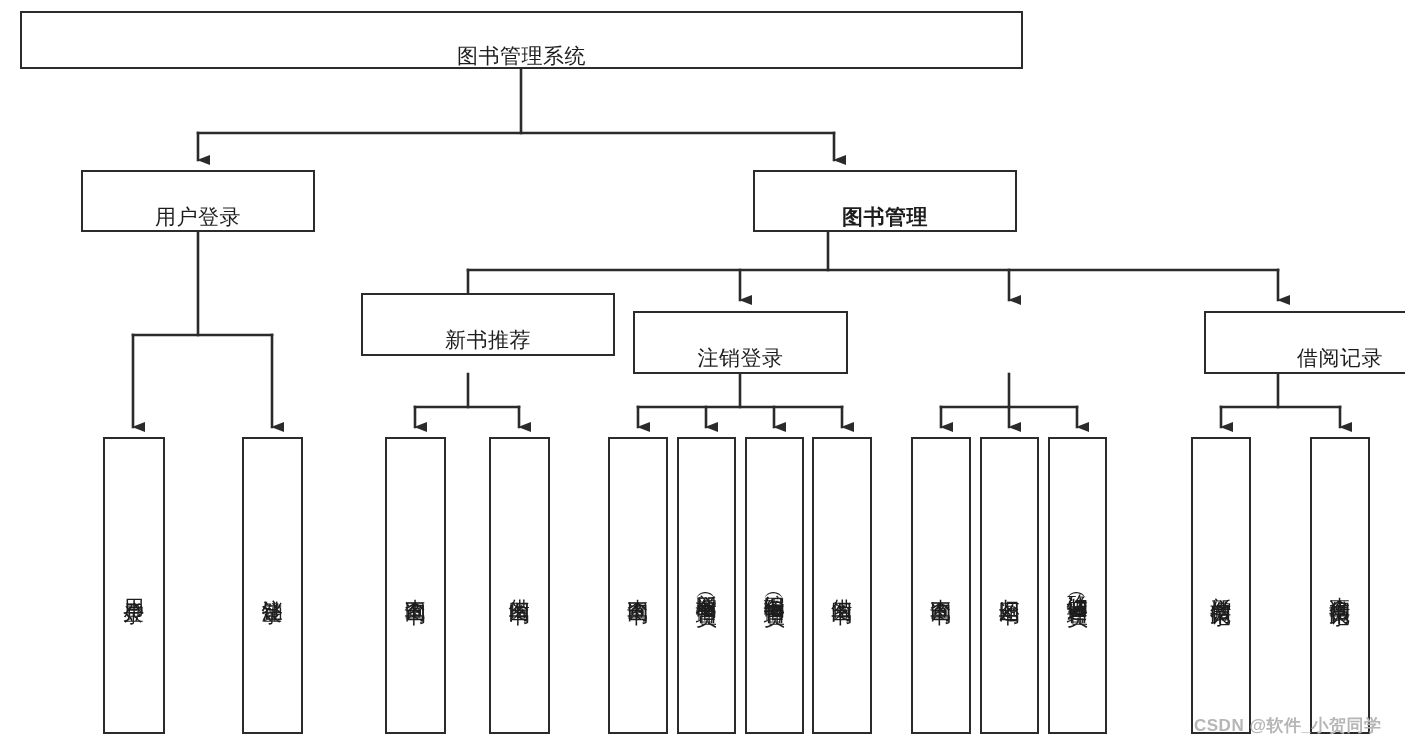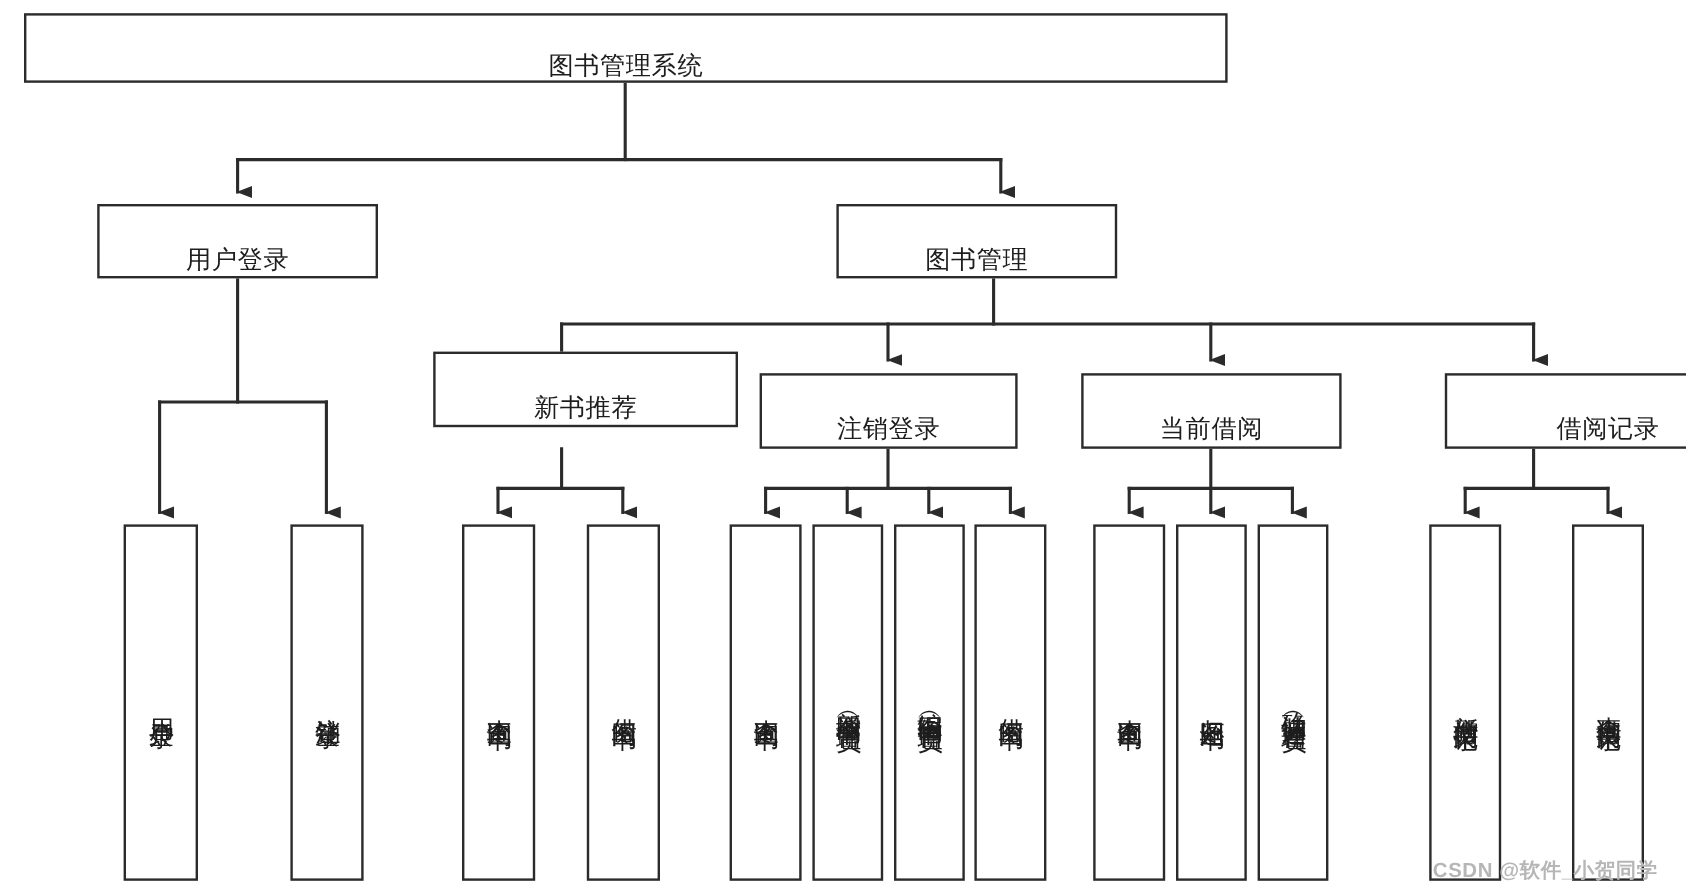--- a/index.html
+++ b/index.html
@@ -139,7 +139,7 @@
     <span class="node-label">用户登录</span>
   </div>
 
-  <div class="node-box" style="left:697px; top:170px; width:234px; height:62px;">
+  <div class="node-box" style="left:753px; top:170px; width:264px; height:62px;font-weight:bold;">
     <span class="node-label">图书管理</span>
   </div>
 

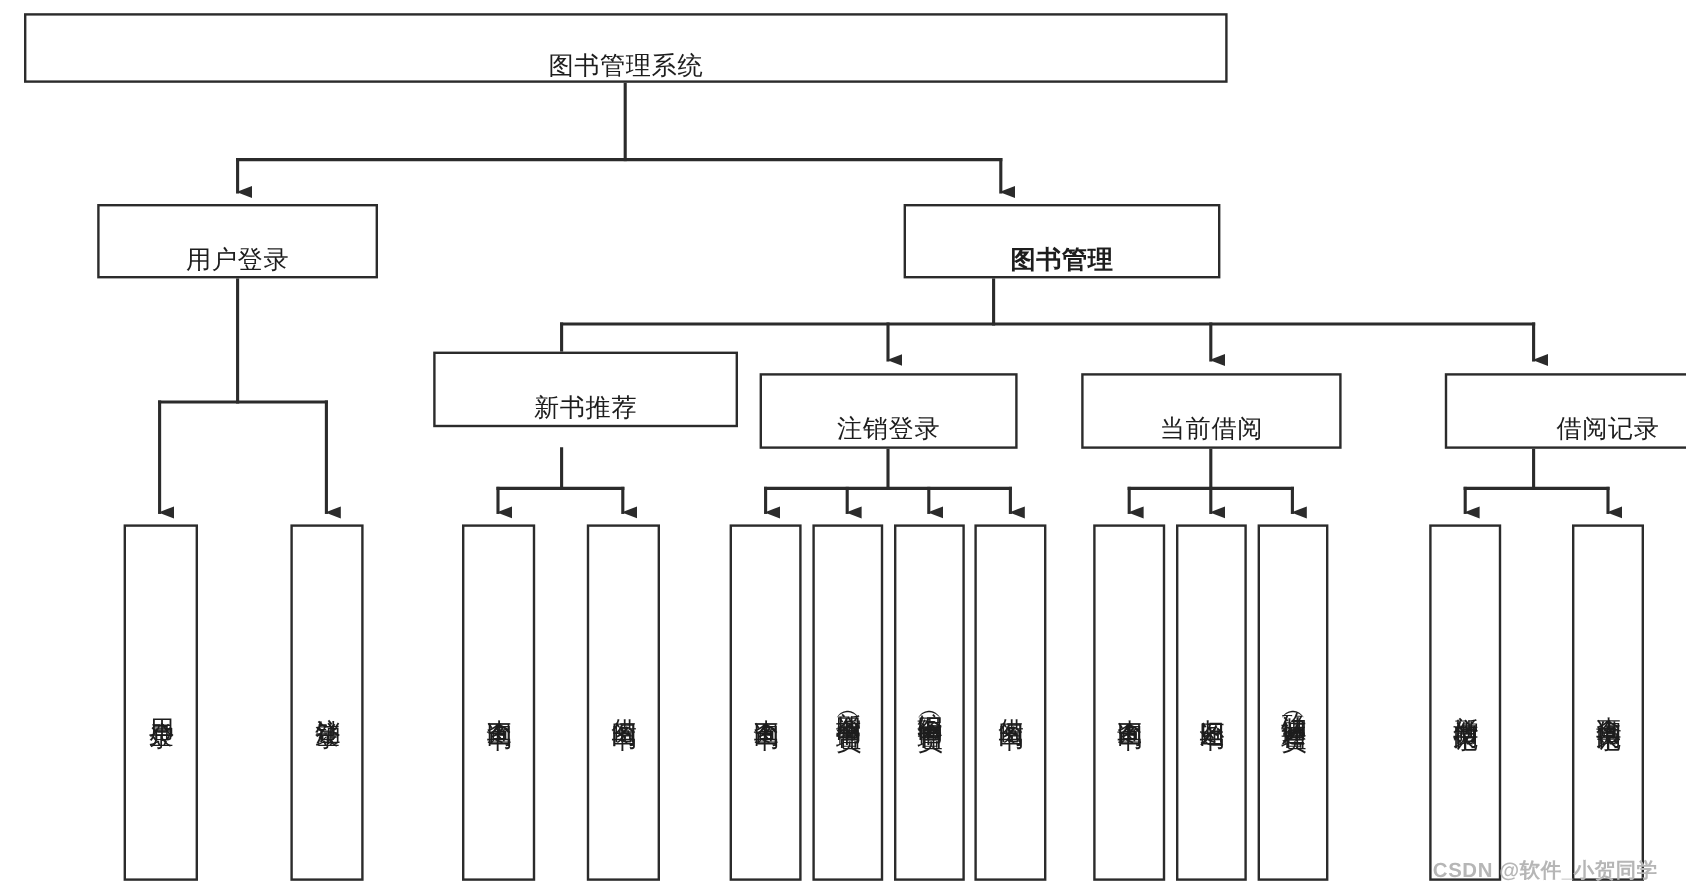--- a/index.html
+++ b/index.html
@@ -151,9 +151,6 @@
     <span class="node-label">注销登录</span>
   </div>
 
-  <div class="node-box" style="left:901px; top:311px; width:217px; height:63px;">
-    <span class="node-label">当前借阅</span>
-  </div>
 
   <div class="node-box" style="left:1204px; top:311px; width:248px; height:63px;padding-left:24px;">
     <span class="node-label">借阅记录</span>

